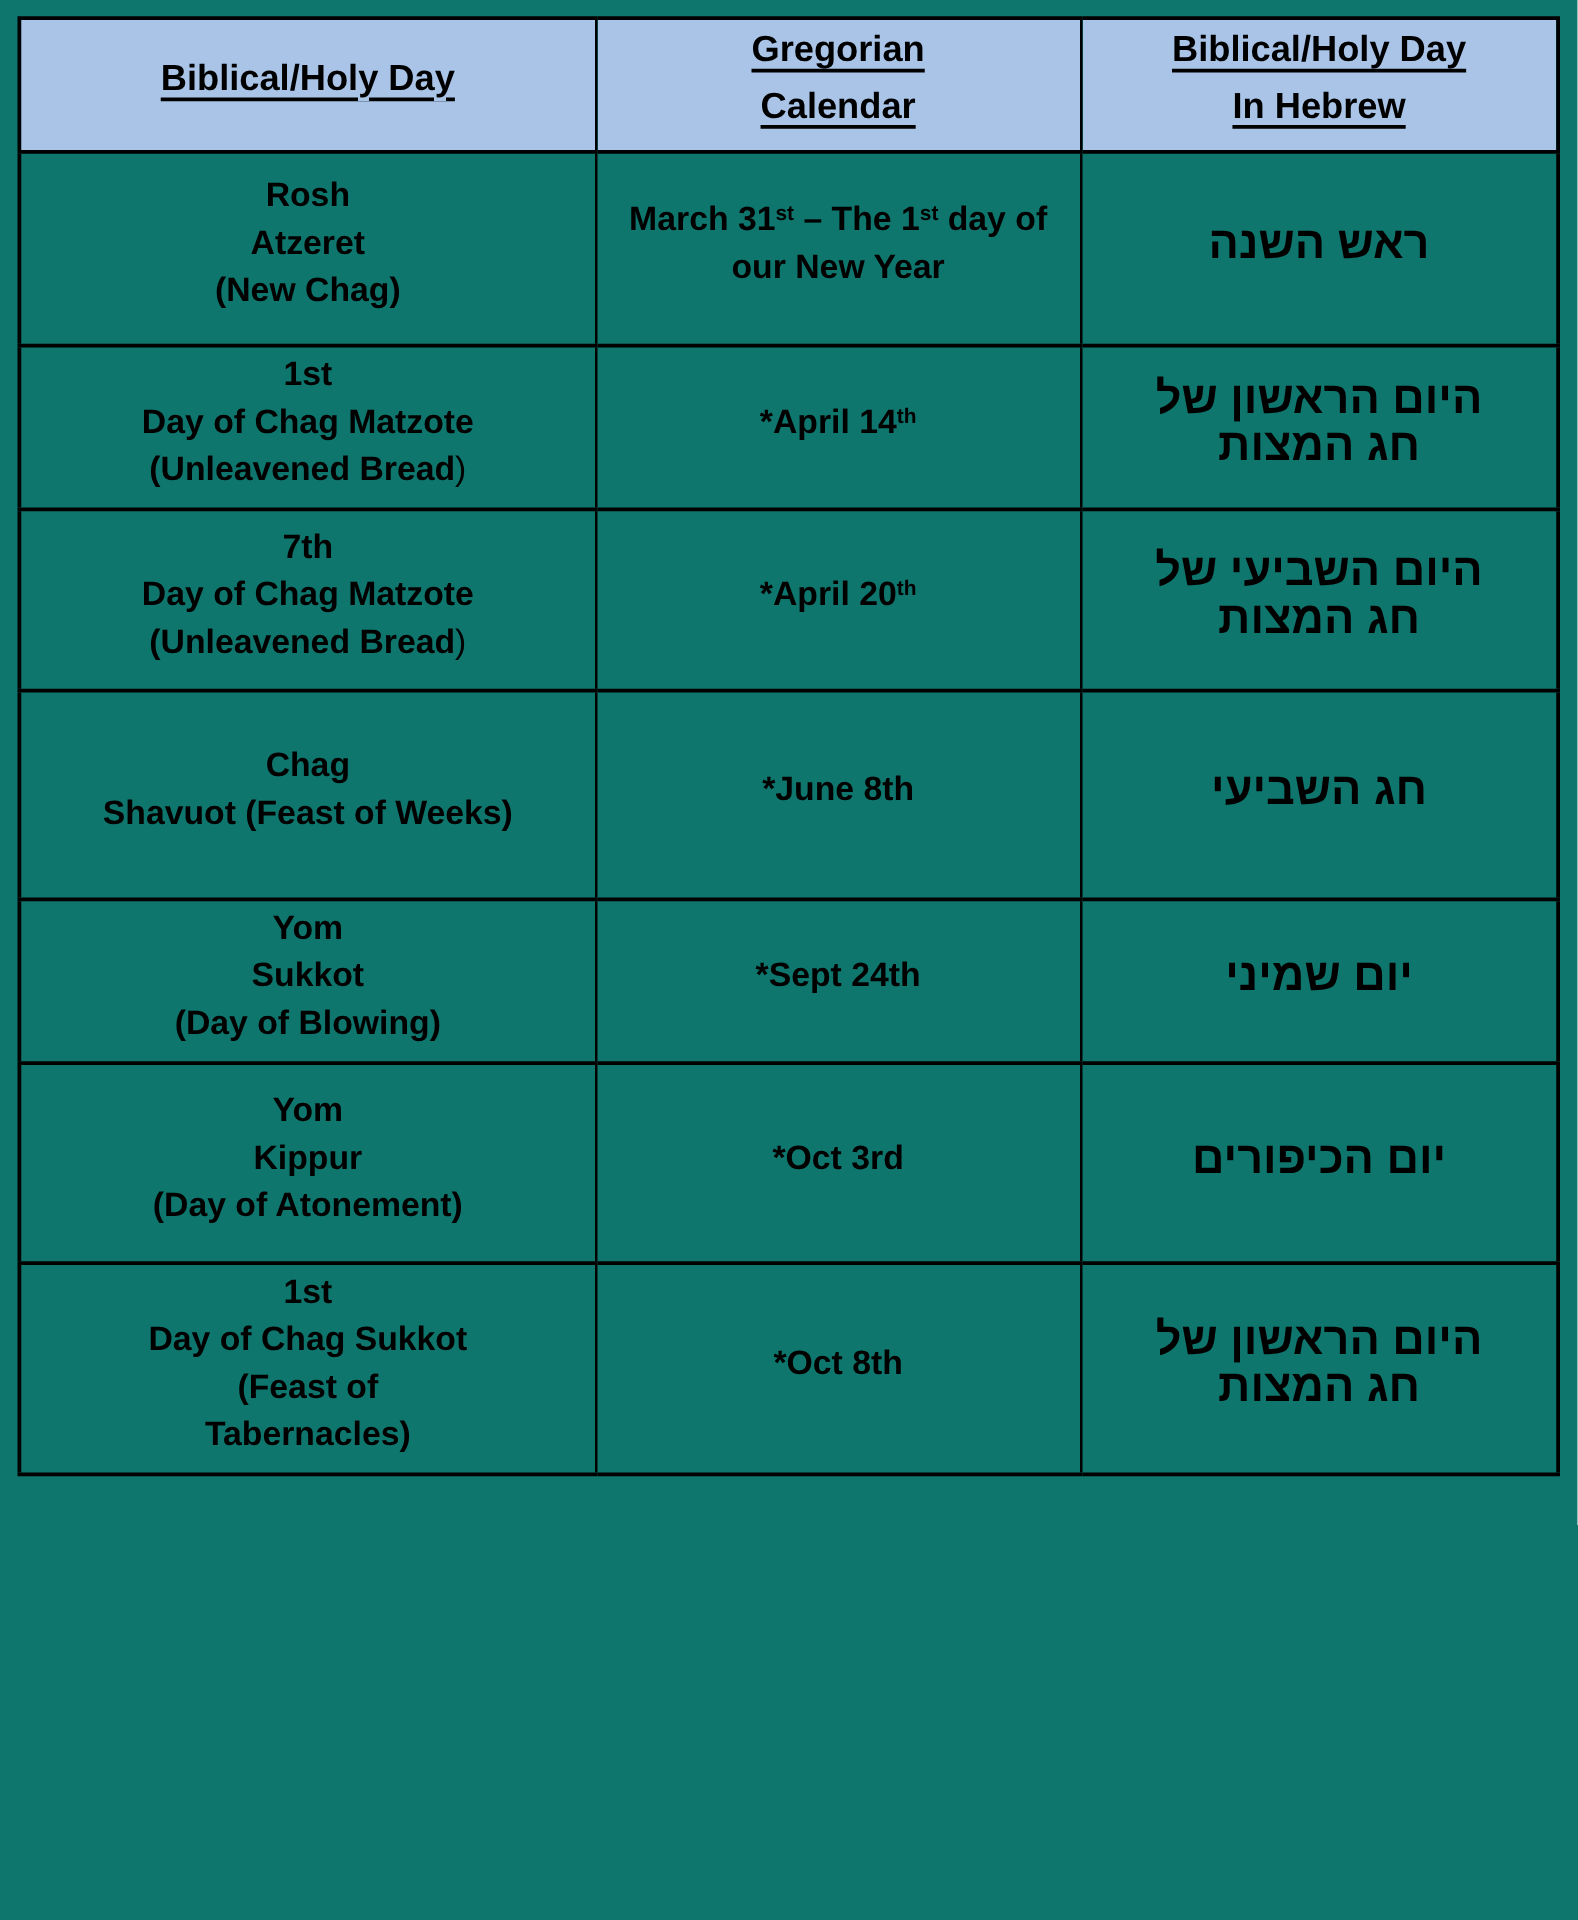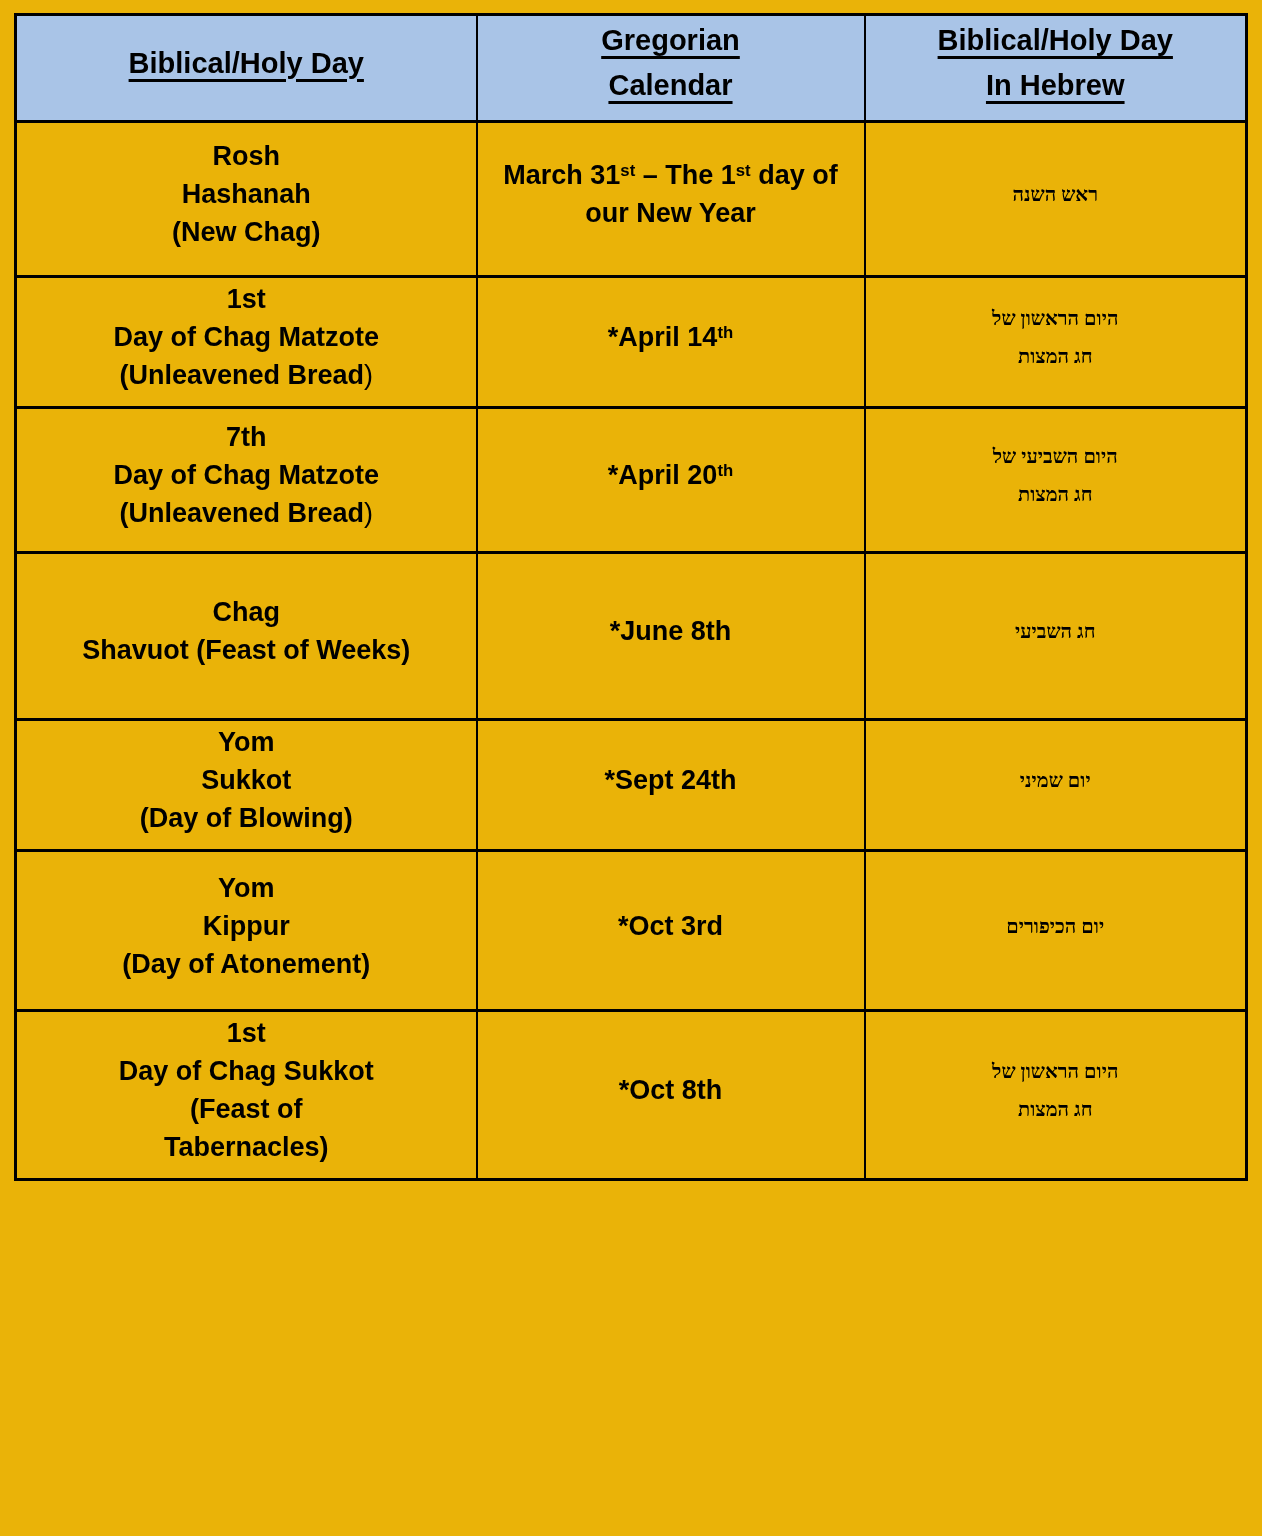--- a/index.html
+++ b/index.html
@@ -11,7 +11,7 @@
     position: relative;
     width: 1262px;
     height: 1536px;
-    background: #eab308;
+    background: #0f766e;
     font-family: "Liberation Sans", "DejaVu Sans", sans-serif;
     color: #000000;
   }

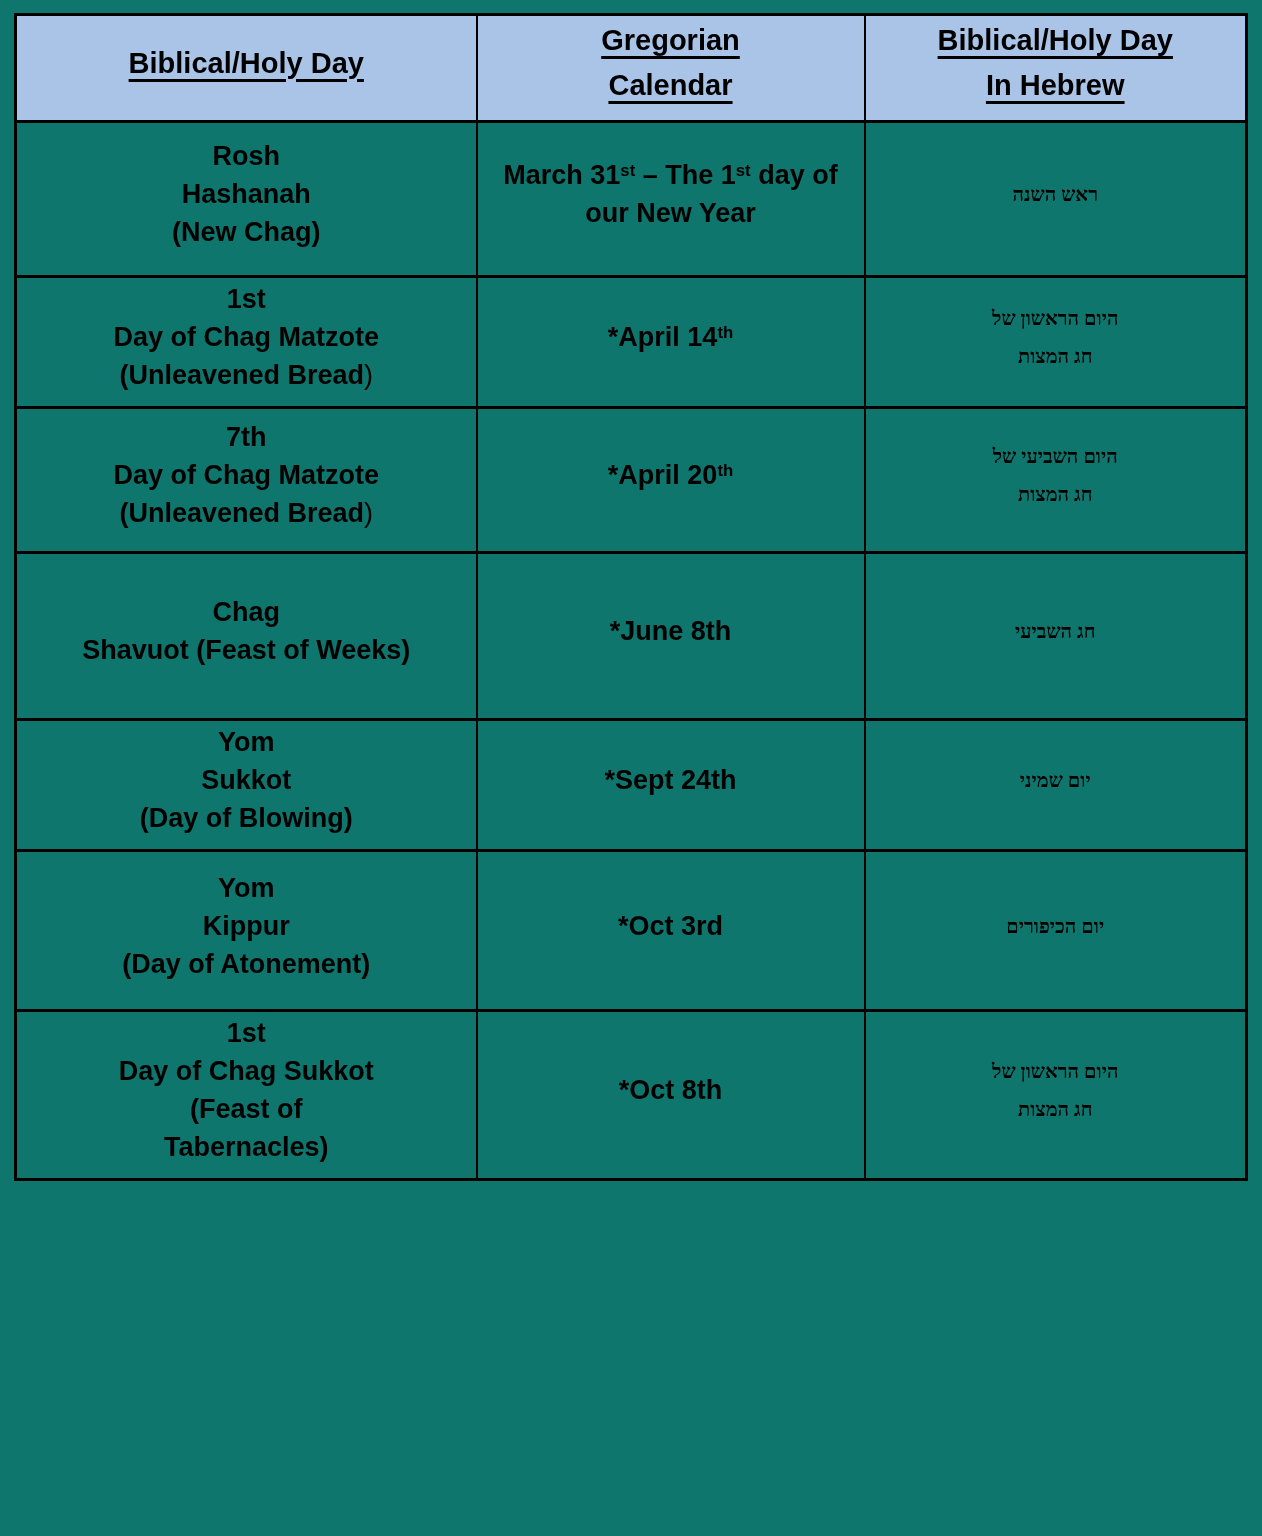--- a/index.html
+++ b/index.html
@@ -104,7 +104,7 @@
         <tr>
           <td class="day-cell">
             <div><span>Rosh</span></div>
-            <div><span>Hashanah</span></div>
+            <div><span>Atzeret</span></div>
             <div><span>(New Chag)</span></div>
           </td>
           <td class="date-cell">

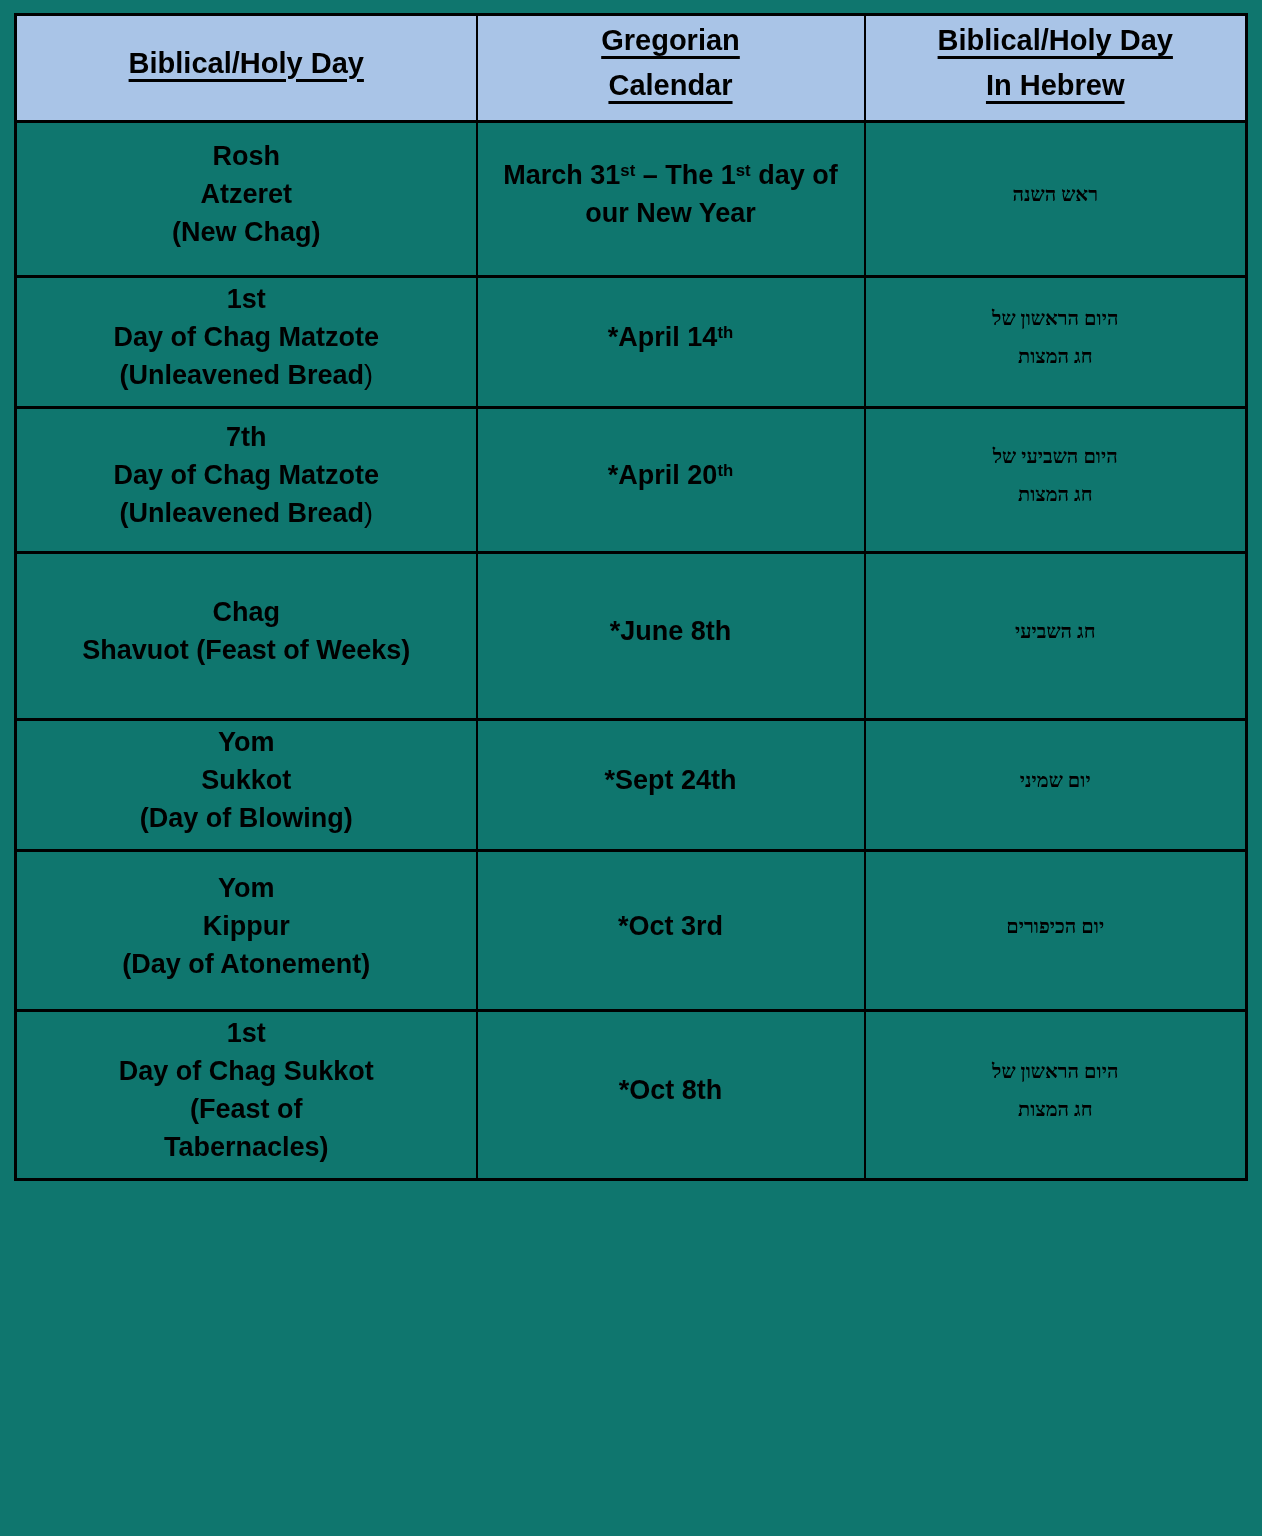--- a/index.html
+++ b/index.html
@@ -53,9 +53,8 @@
     line-height: 38px;
   }
   td.hebrew-cell {
-    font-size: 20px;
+    font-size: 36px;
     direction: rtl;
-    font-family: Liberation Serif, serif;
   }
   .sup {
     font-size: 0.62em;

